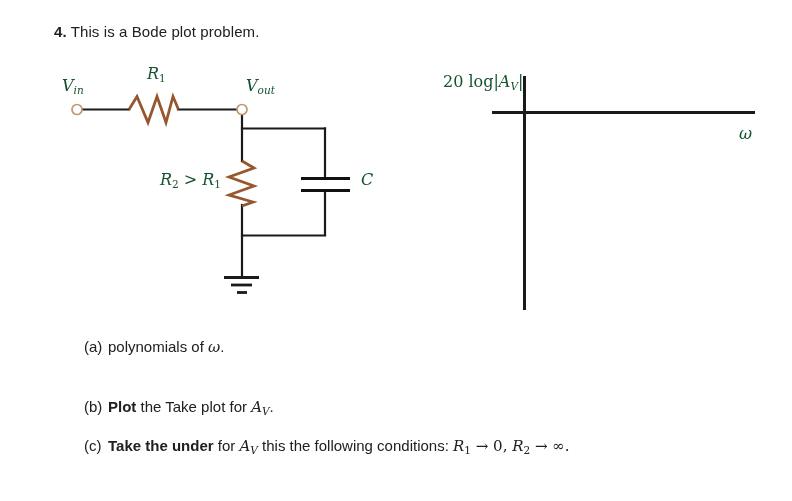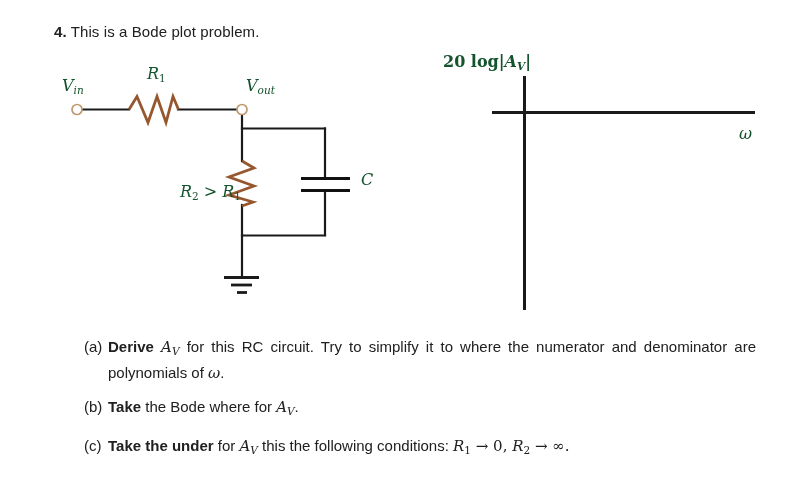--- a/index.html
+++ b/index.html
@@ -21,7 +21,7 @@
         font-size:10.5px;vertical-align:-3px;}
   .mlabel{position:absolute;font-size:16px;white-space:nowrap;color:#14532d;}
   
-  .ylab{left:443px;top:52px;font-size:16px;font-weight:bold;}
+  .ylab{left:443px;top:72px;font-size:16px;}
   .xlab{left:739px;top:124px;font-size:16px;}
   
   .question{position:absolute;left:84px;width:672px;font-size:15px;line-height:21px;}

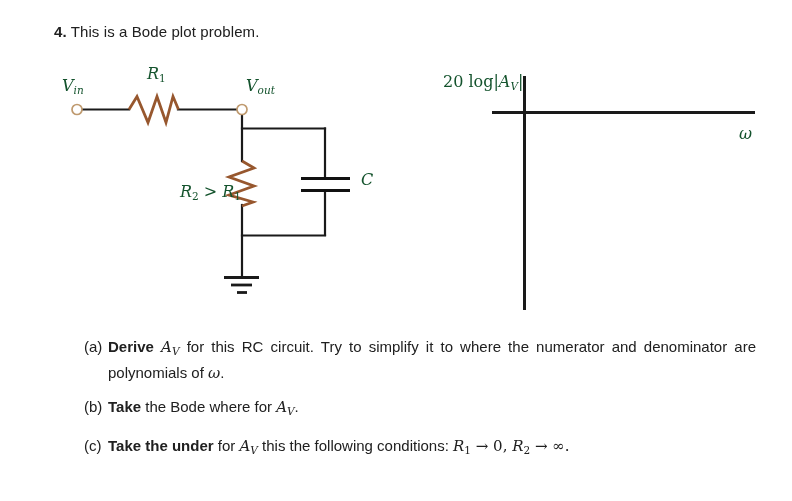--- a/index.html
+++ b/index.html
@@ -90,7 +90,7 @@
   <span class="mi">V</span><span class="msub">out</span>
 </div>
 
-<div class="mlabel" style="left:160px;top:182px;margin-left:20px;">
+<div class="mlabel" style="left:160px;top:170px;">
   <span class="mi">R</span><span class="msubn">2</span><span class="math"> &gt; </span><span class="mi">R</span><span class="msubn">1</span>
 </div>
 

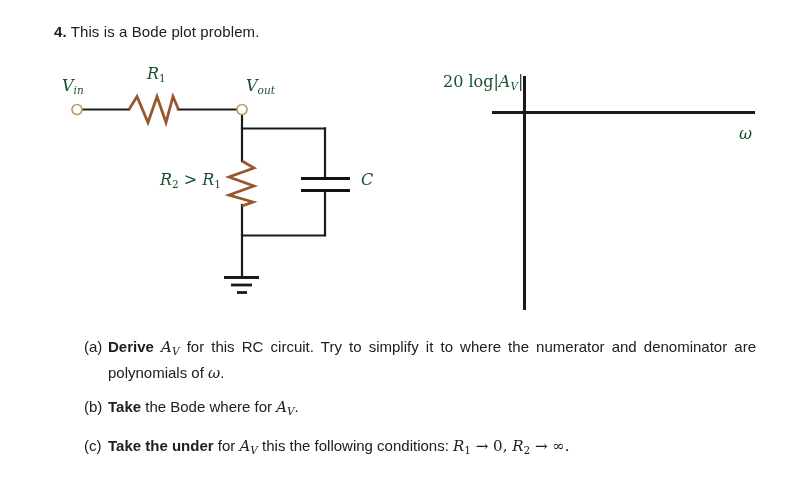--- a/index.html
+++ b/index.html
@@ -109,11 +109,6 @@
 <div class="question" style="top:336px;">
   <span class="qmarker">(a)</span>
   <div class="qbody">
-    <div class="qline qjustify">
-      <span class="bold">Derive</span>
-      <span class="nowrap"><span class="mi">A</span><span class="msub">V</span></span>
-      <span>for this RC circuit. Try to simplify it to where the numerator and denominator are</span>
-    </div>
     <div class="qline">
       <span>polynomials of </span><span class="mi">ω</span><span>.</span>
     </div>

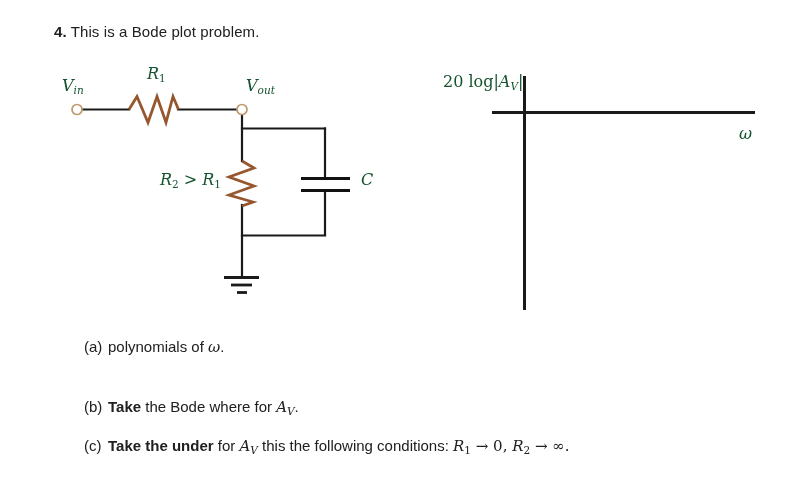--- a/index.html
+++ b/index.html
@@ -118,7 +118,7 @@
 <div class="question" style="top:396px;">
   <span class="qmarker">(b)</span>
   <div class="qbody">
-    <span class="bold">Take</span><span> the Bode where for </span><span class="mi">A</span><span class="msub">V</span><span>.</span>
+    <span class="bold">Plot</span><span> the Bode where for </span><span class="mi">A</span><span class="msub">V</span><span>.</span>
   </div>
 </div>
 

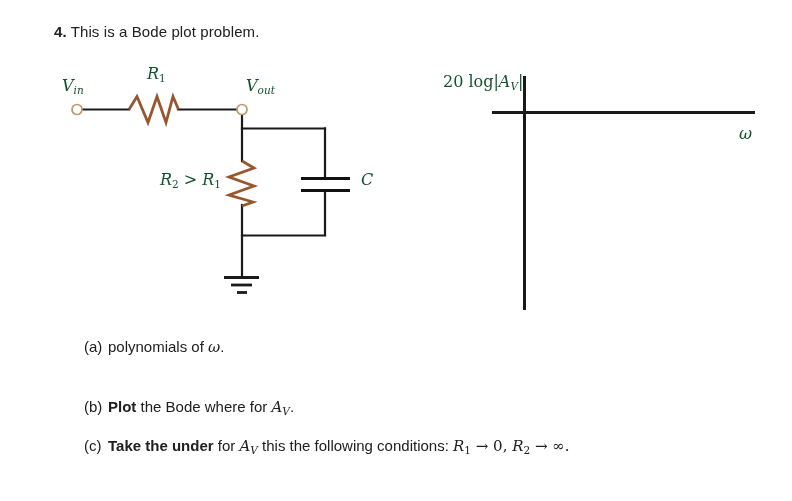--- a/index.html
+++ b/index.html
@@ -118,7 +118,7 @@
 <div class="question" style="top:396px;">
   <span class="qmarker">(b)</span>
   <div class="qbody">
-    <span class="bold">Plot</span><span> the Bode where for </span><span class="mi">A</span><span class="msub">V</span><span>.</span>
+    <span class="bold">Plot</span><span> the Take plot for </span><span class="mi">A</span><span class="msub">V</span><span>.</span>
   </div>
 </div>
 

